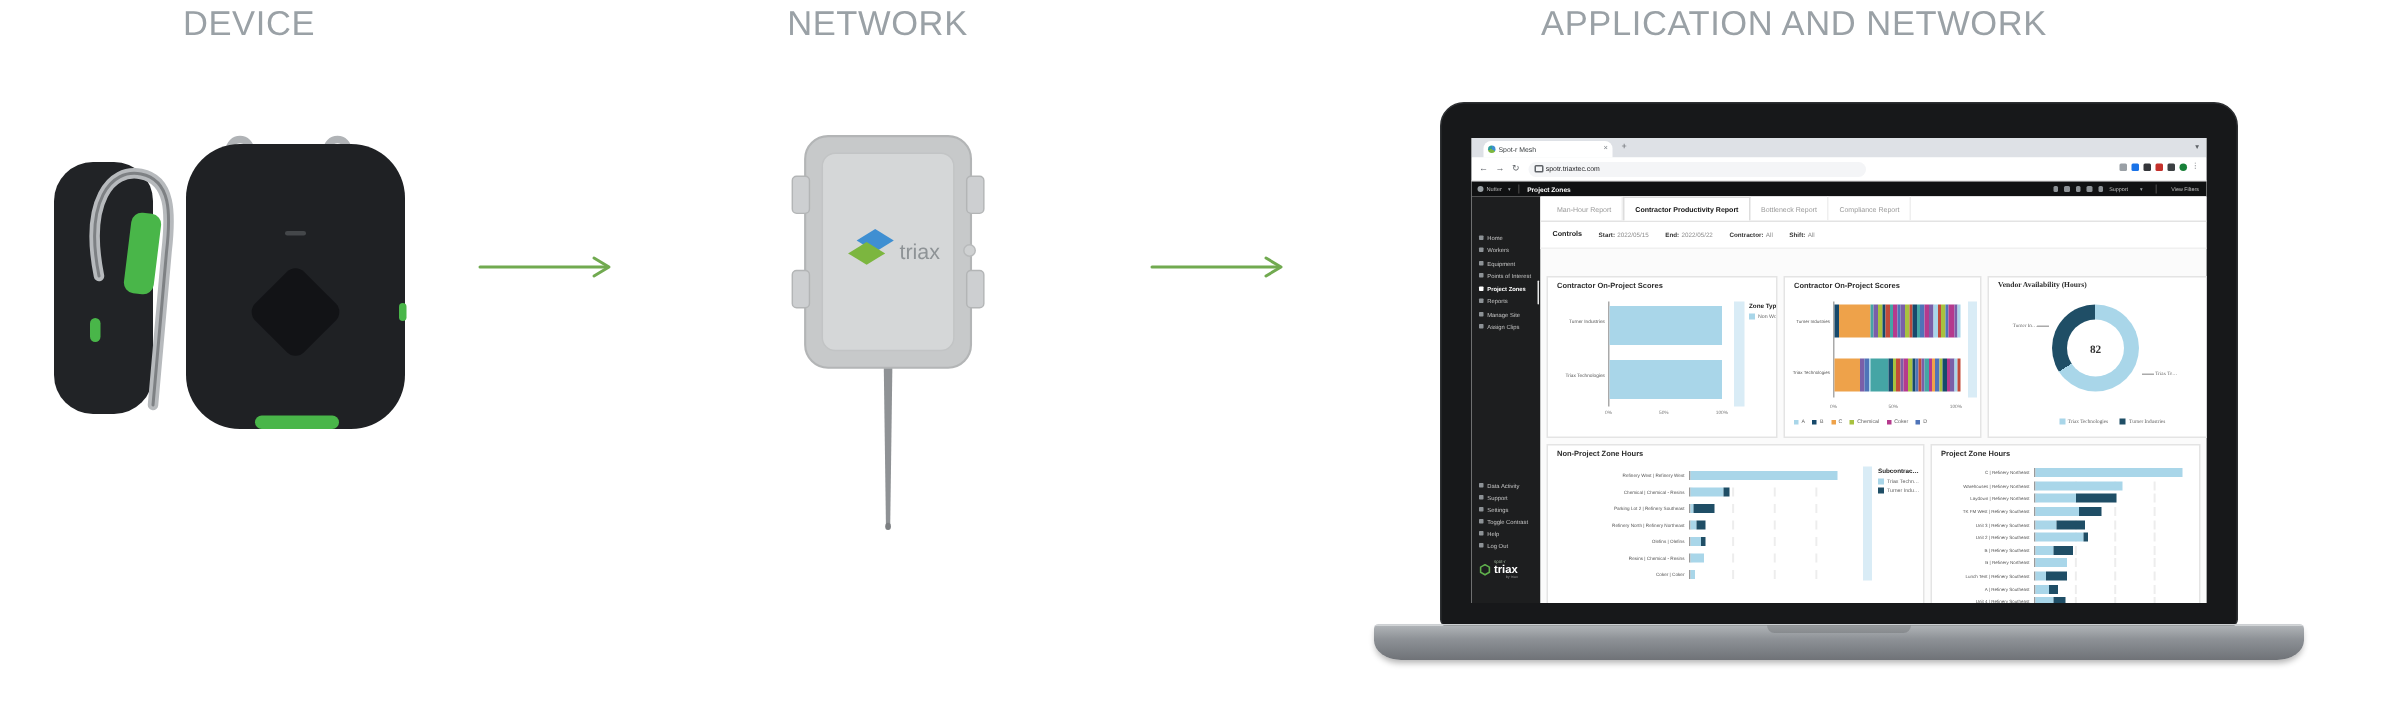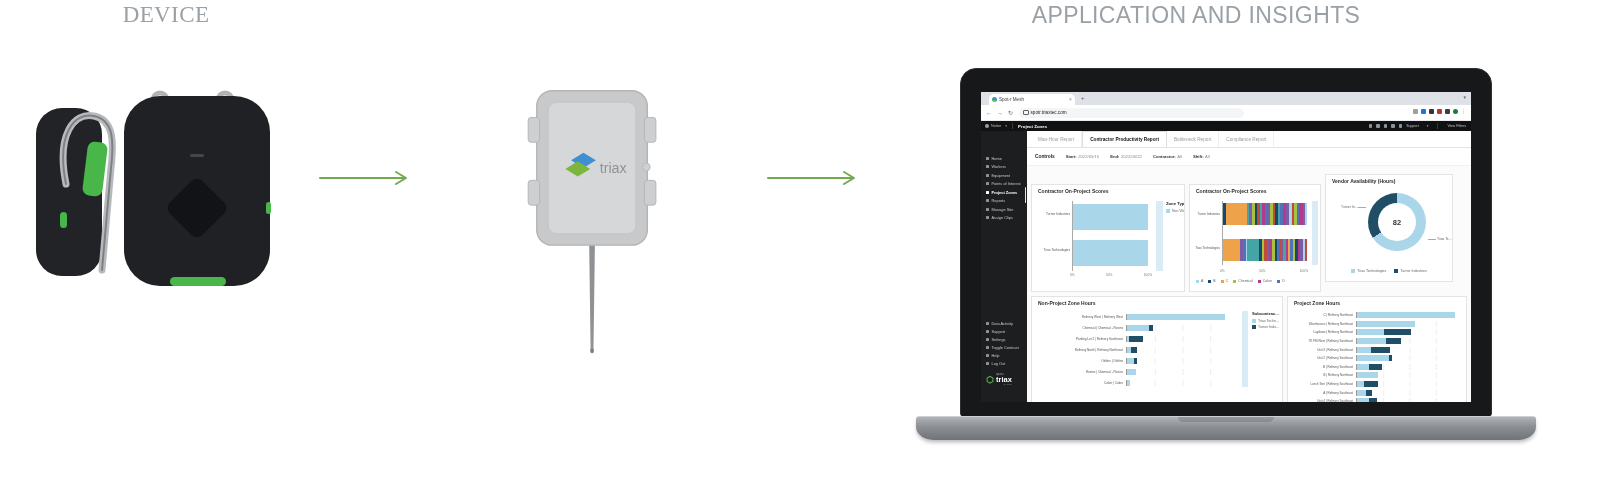--- a/index.html
+++ b/index.html
@@ -8,7 +8,7 @@
   
   .sect{position:absolute;top:2px;text-align:center;font-size:23px;color:#9aa1a6;
         letter-spacing:.4px;font-weight:400;}
-  .sect.dev{left:0;width:332px;font-family:Liberation Serif, serif;}
+  .sect.dev{left:0;width:332px;}
   .sect.net{left:420px;width:330px;}
   .sect.app{left:950px;width:492px;}
   

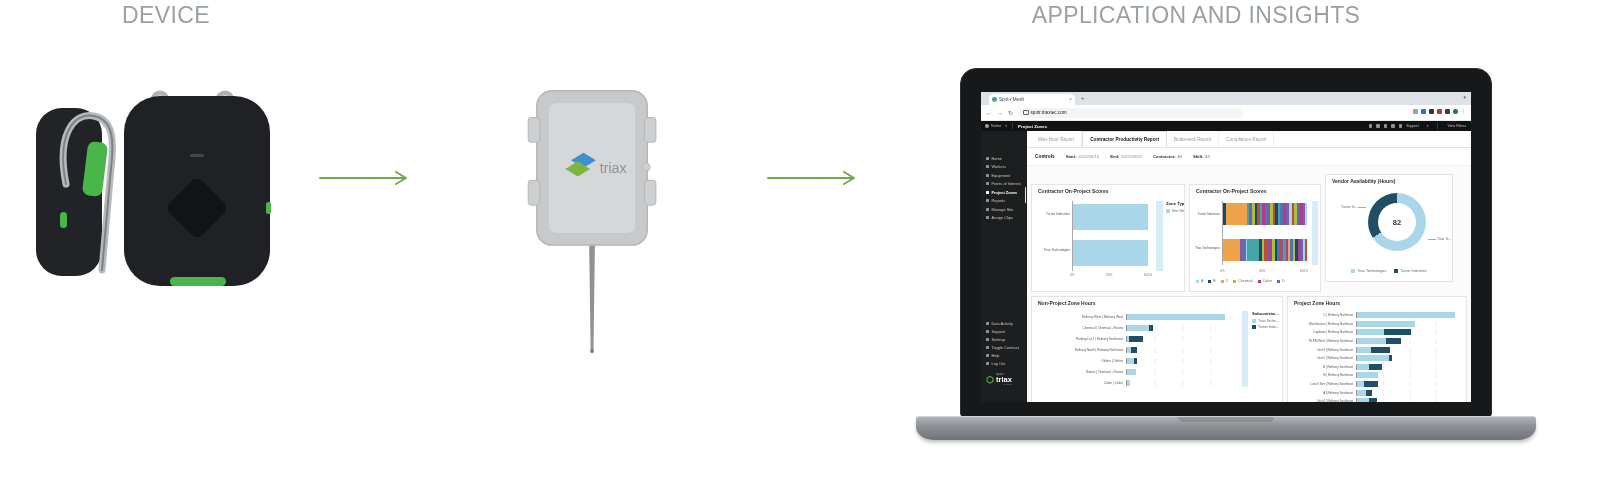--- a/index.html
+++ b/index.html
@@ -127,6 +127,7 @@
 <div class="canvas">
 
   <div class="sect dev">DEVICE</div>
+  <div class="sect net">NETWORK</div>
   <div class="sect app">APPLICATION AND INSIGHTS</div>
 
   <svg class="arrow" style="left:22px;top:56px;" width="250" height="230" viewBox="0 0 250 230">

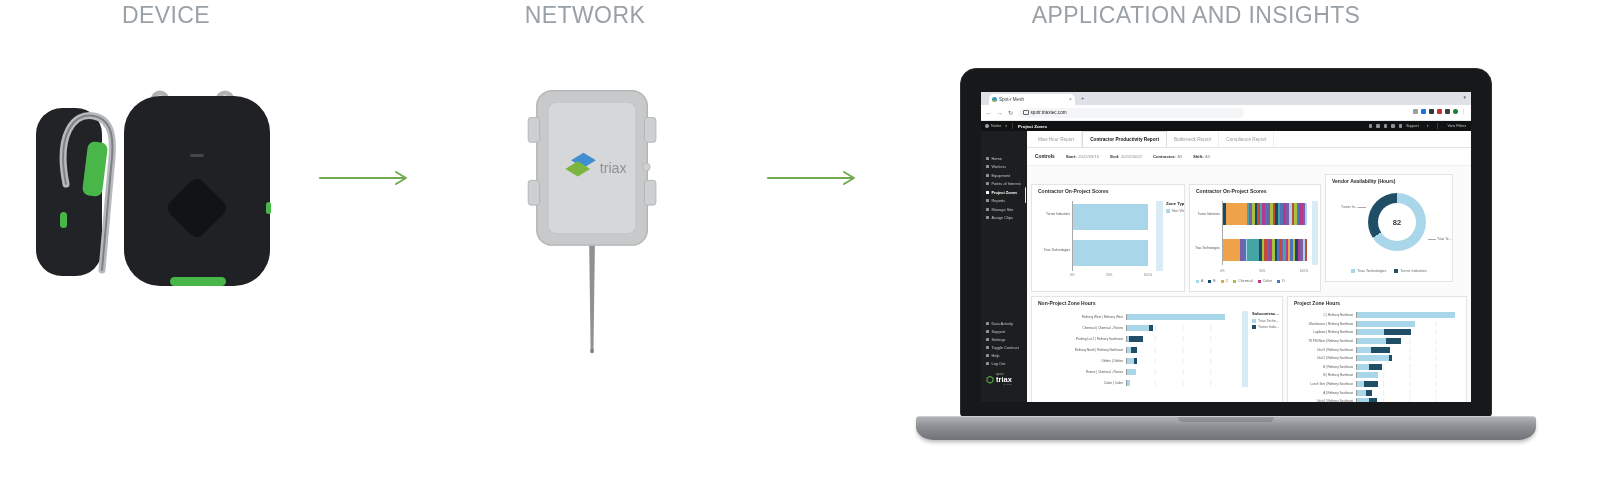--- a/index.html
+++ b/index.html
@@ -128,7 +128,7 @@
 
   <div class="sect dev">DEVICE</div>
   <div class="sect net">NETWORK</div>
-  <div class="sect app">APPLICATION AND INSIGHTS</div>
+  <div class="sect app">APPLICATION AND NETWORK</div>
 
   <svg class="arrow" style="left:22px;top:56px;" width="250" height="230" viewBox="0 0 250 230">
     <g>

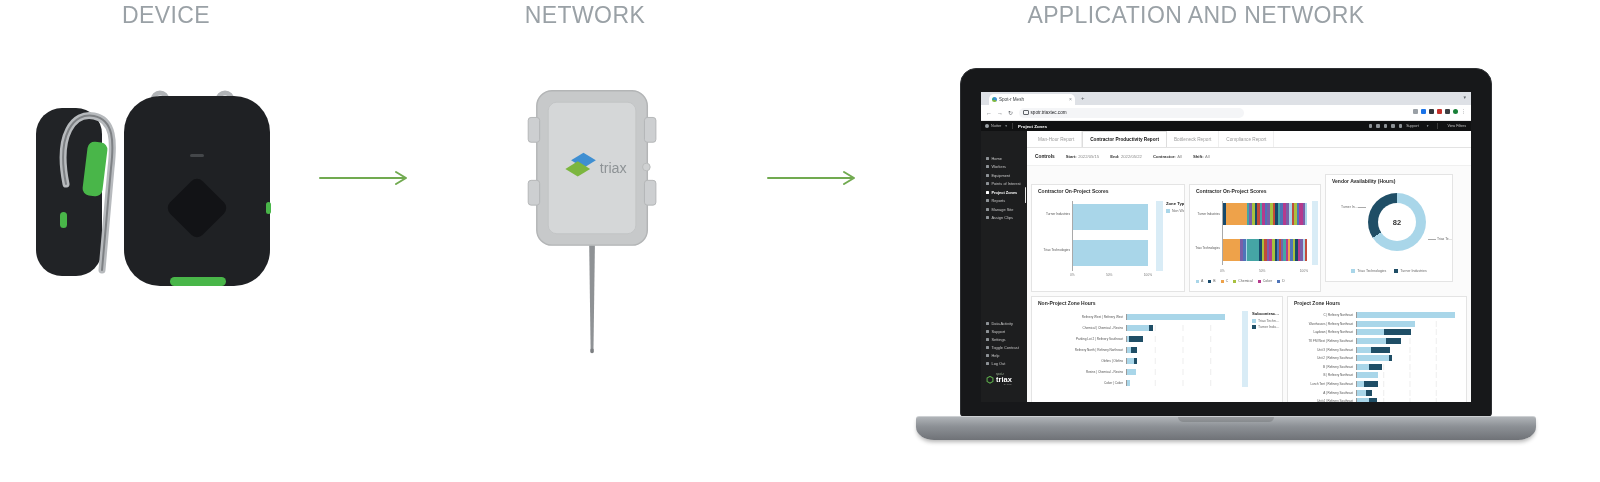--- a/index.html
+++ b/index.html
@@ -456,7 +456,7 @@
             </div>
         </div>
 
-        <div class="card" style="left:298px;top:43px;width:128px;height:108px;">
+        <div class="card" style="left:298px;top:53px;width:166px;height:108px;font-family:Liberation Serif, serif;">
           <div class="ctitle">Vendor Availability (Hours)</div>
           <div class="donut" id="donut" style="left: 42px; top: 18px; width: 58px; height: 58px; background: conic-gradient(from 237deg, rgb(31, 78, 102) 0deg, rgb(31, 78, 102) 122.4deg, rgb(169, 214, 233) 122.4deg, rgb(169, 214, 233) 360deg);">
             <div class="dhole" style="left:10px;top:10px;width:38px;height:38px;">82</div>

